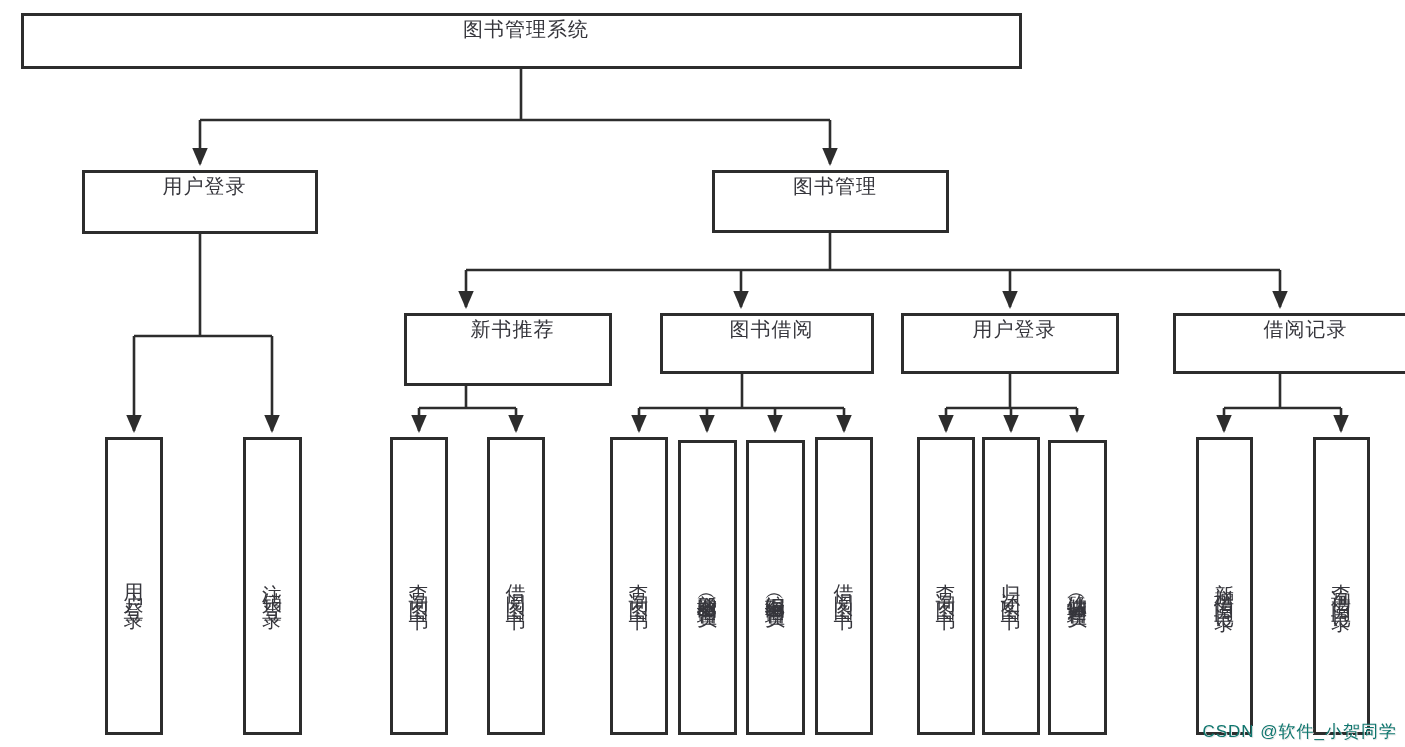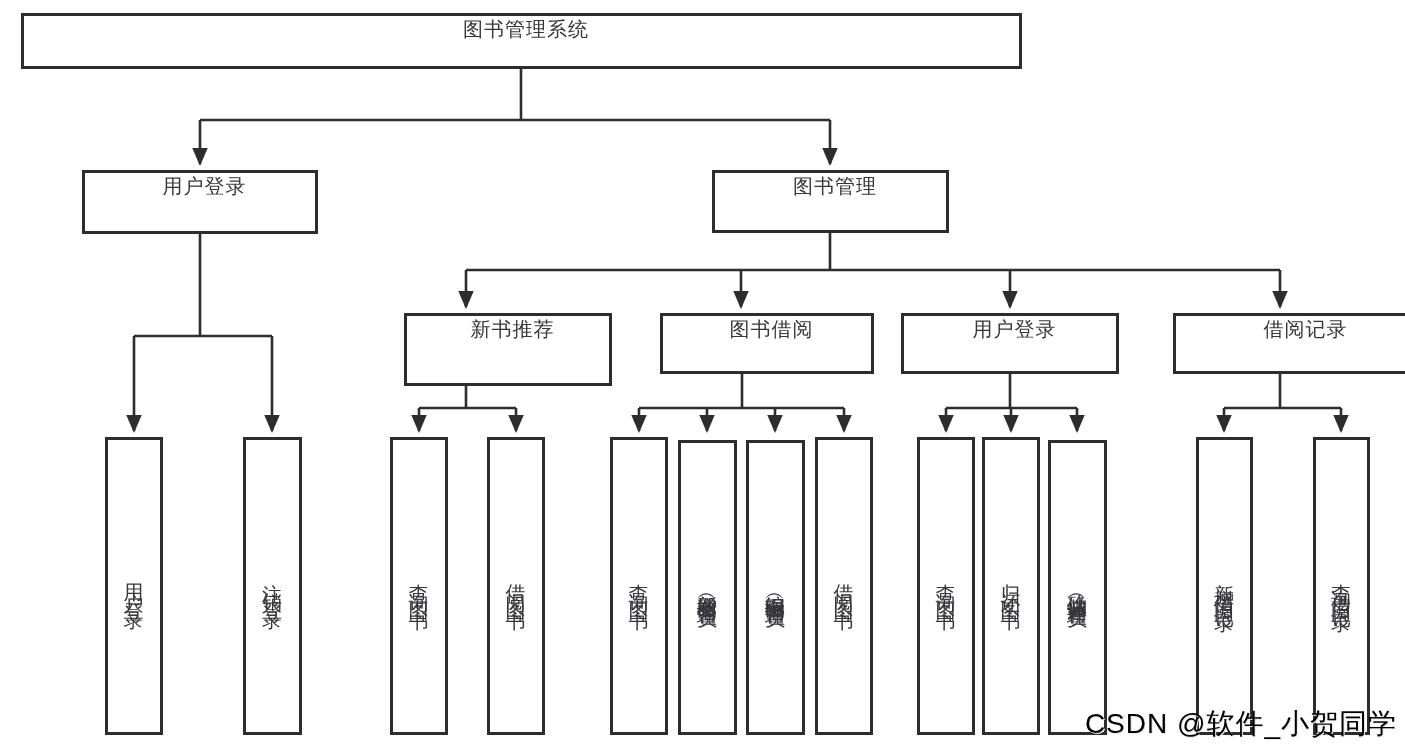--- a/index.html
+++ b/index.html
@@ -44,8 +44,8 @@
   .watermark{
     position:absolute;
     right:8px;bottom:4px;
-    font-size:28px;
-    color:#000000;
+    font-size:17px;
+    color:#0f766e;
     text-shadow:1px 1px 0 #e8e8e8;
     z-index:3;
     letter-spacing:1px;

